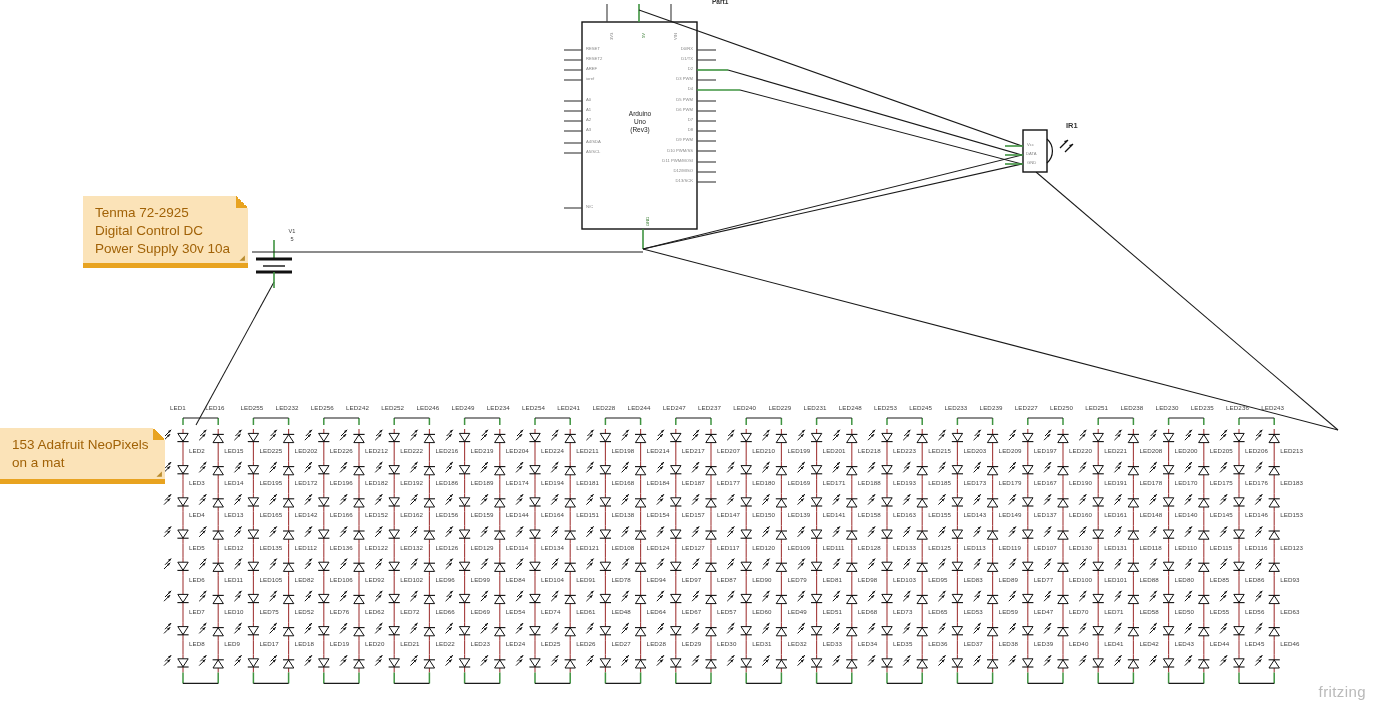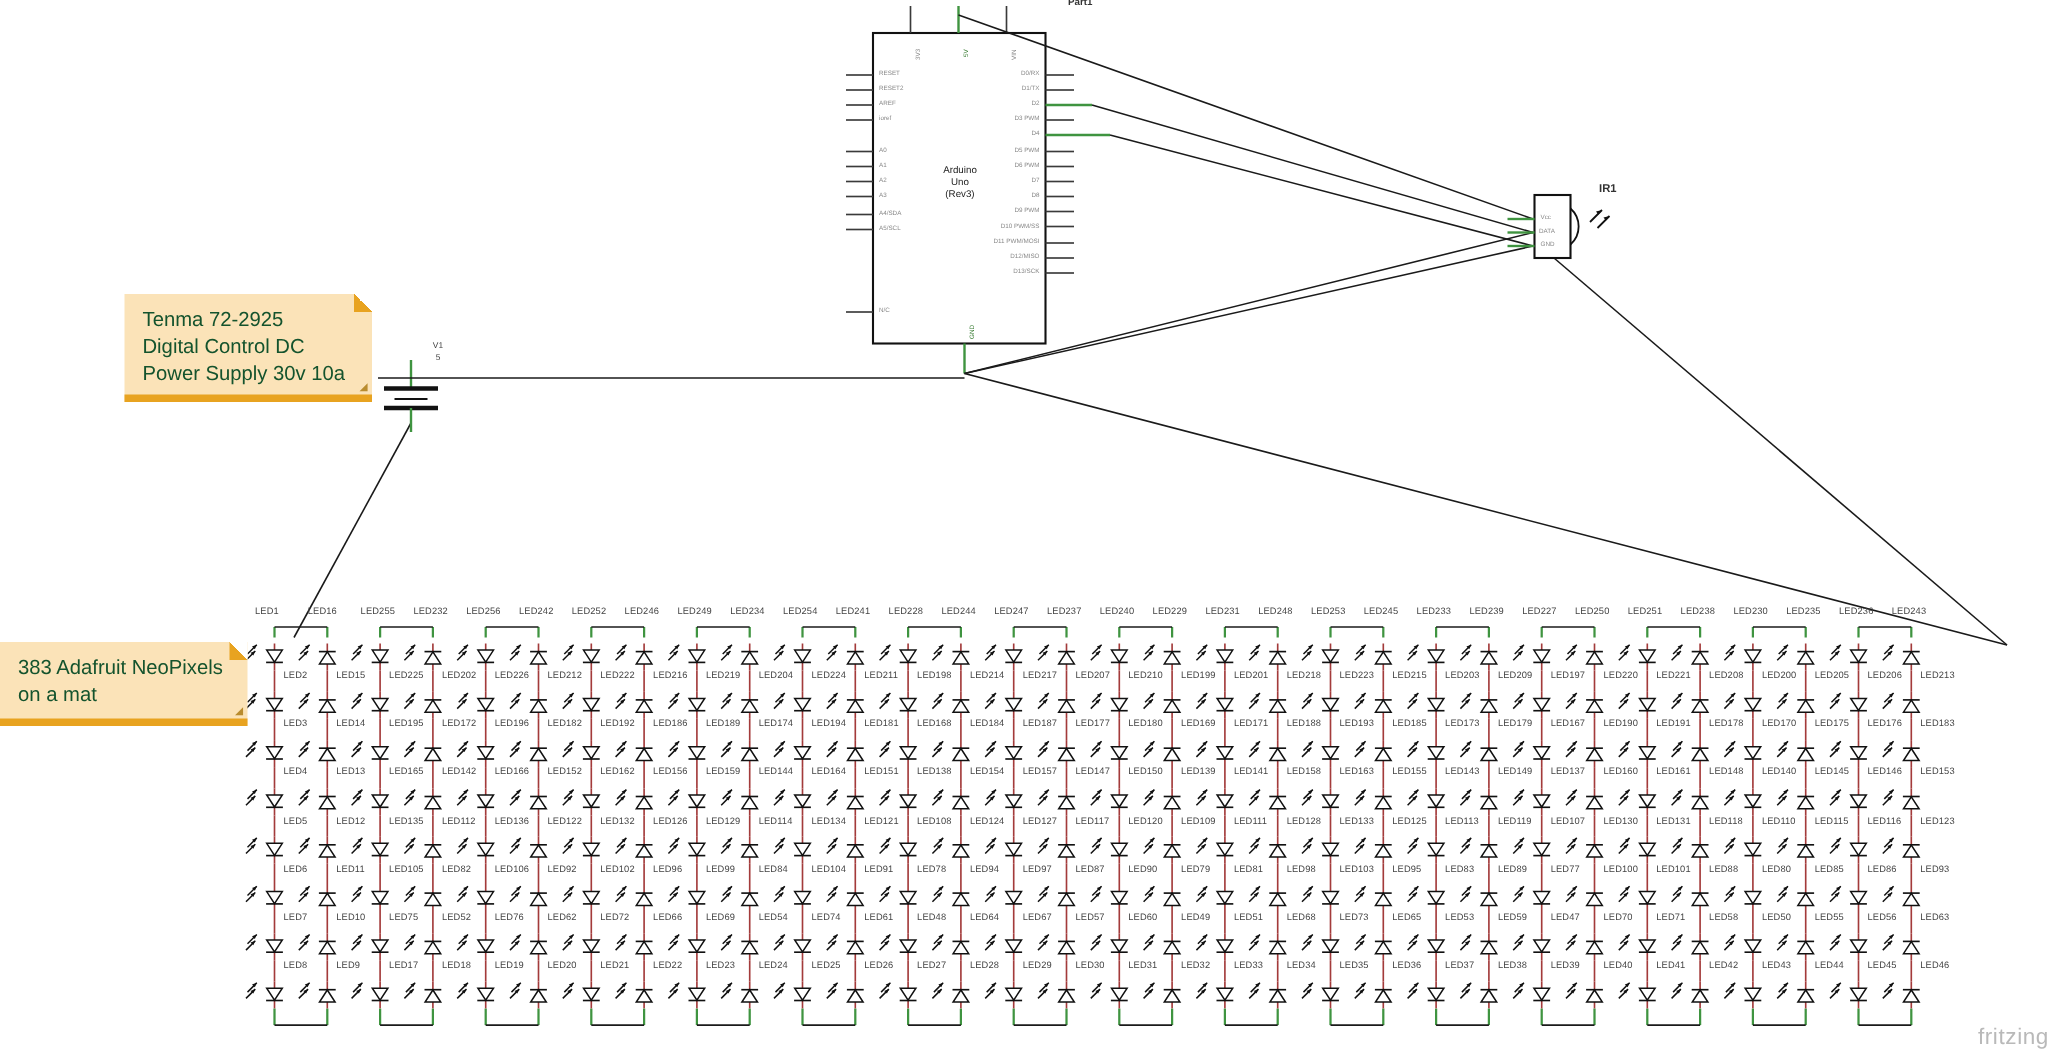--- a/index.html
+++ b/index.html
@@ -10,7 +10,7 @@
 
   .note{position:absolute;background:#fbe3b8;box-shadow:none;}
   .note .body{padding:8px 10px 4px 12px;font-size:13.5px;line-height:18px;
-              color:#14532d;white-space:pre-line;}
+              color:#a16207;white-space:pre-line;}
   .note .bar{position:absolute;left:0;right:0;bottom:0;height:5px;background:#e8a320;}
   .note .fold{position:absolute;right:0;top:0;width:12px;height:12px;
               background:linear-gradient(225deg,#ffffff 50%,#e8a320 50%);}

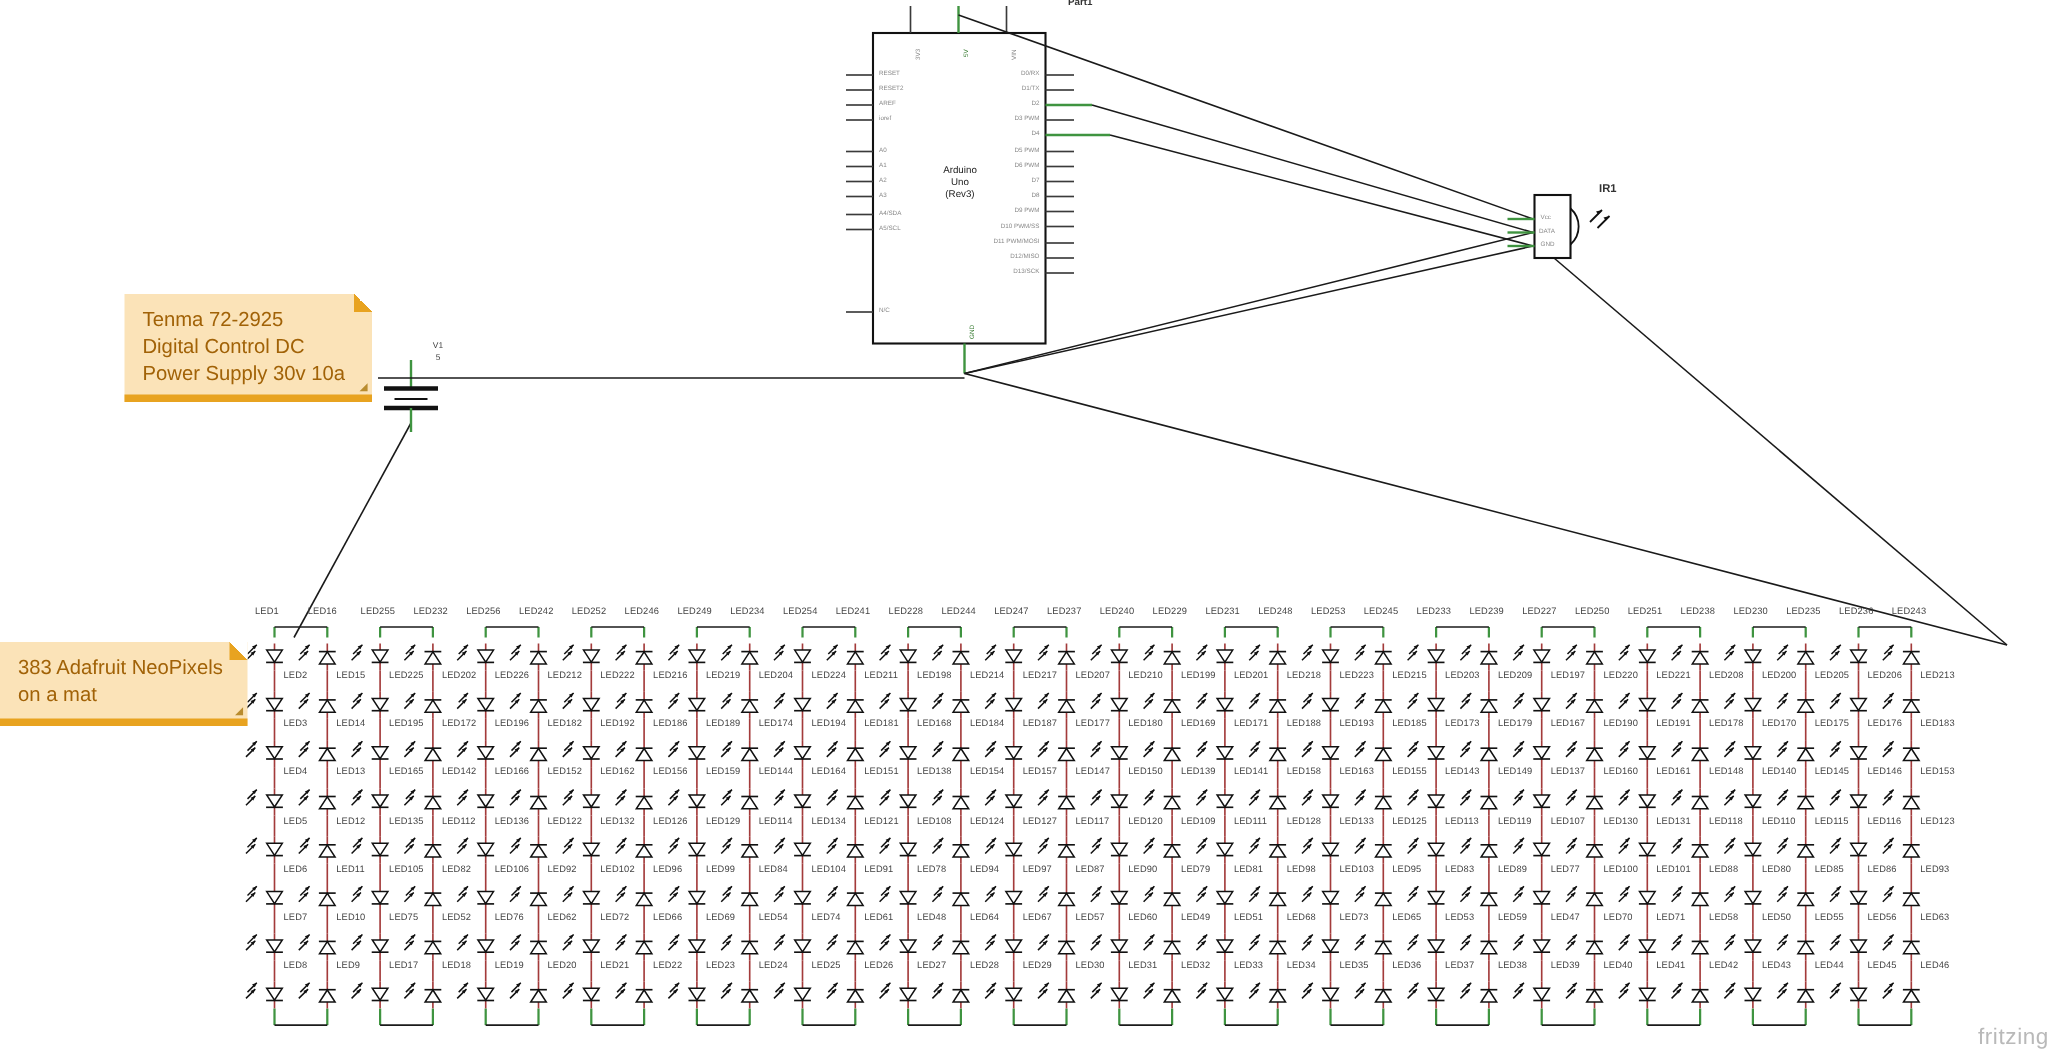--- a/index.html
+++ b/index.html
@@ -982,7 +982,7 @@
 
   <div class="note" style="left:0px;top:428px;width:165px;height:56px;">
     <div class="fold"></div>
-    <div class="body">383 Adafruit NeoPixels
+    <div class="body">153 Adafruit NeoPixels
 on a mat</div>
     <div class="grip">◢</div>
     <div class="bar"></div>

